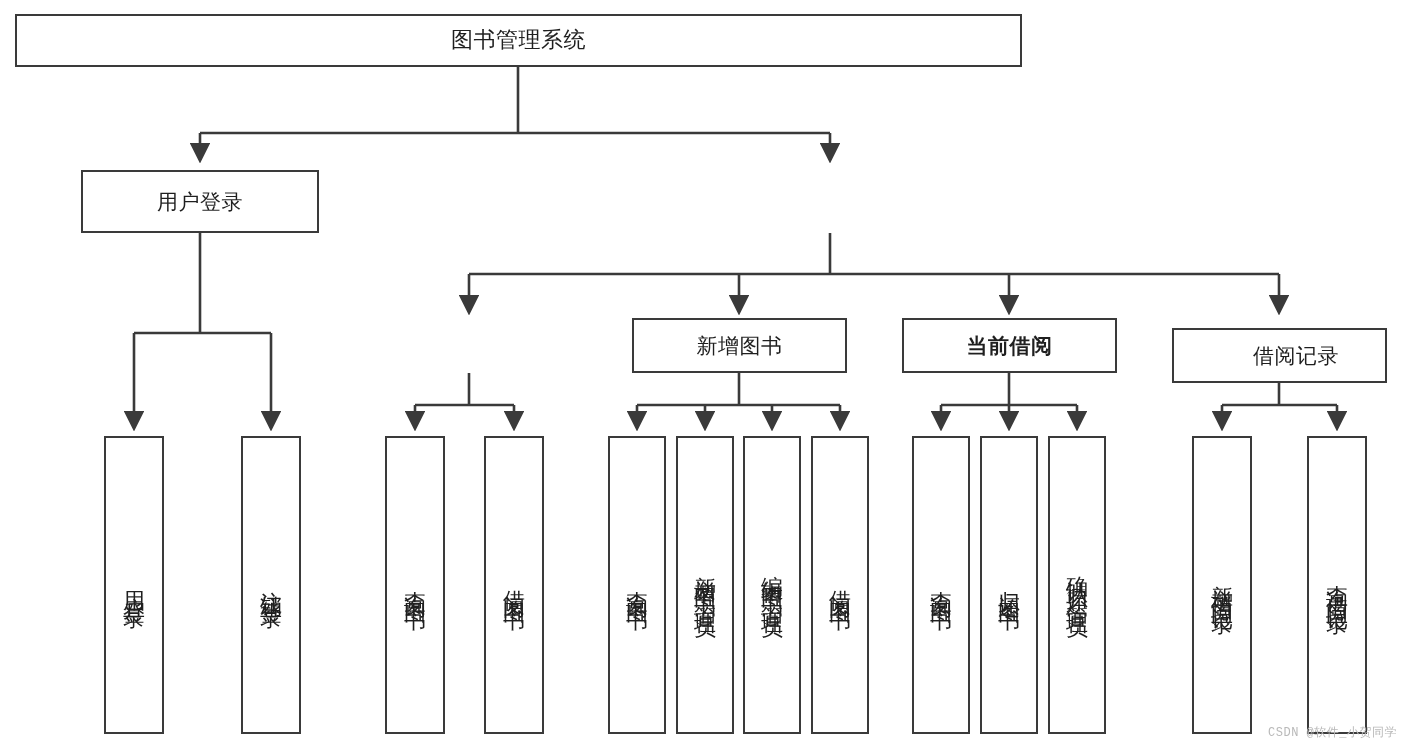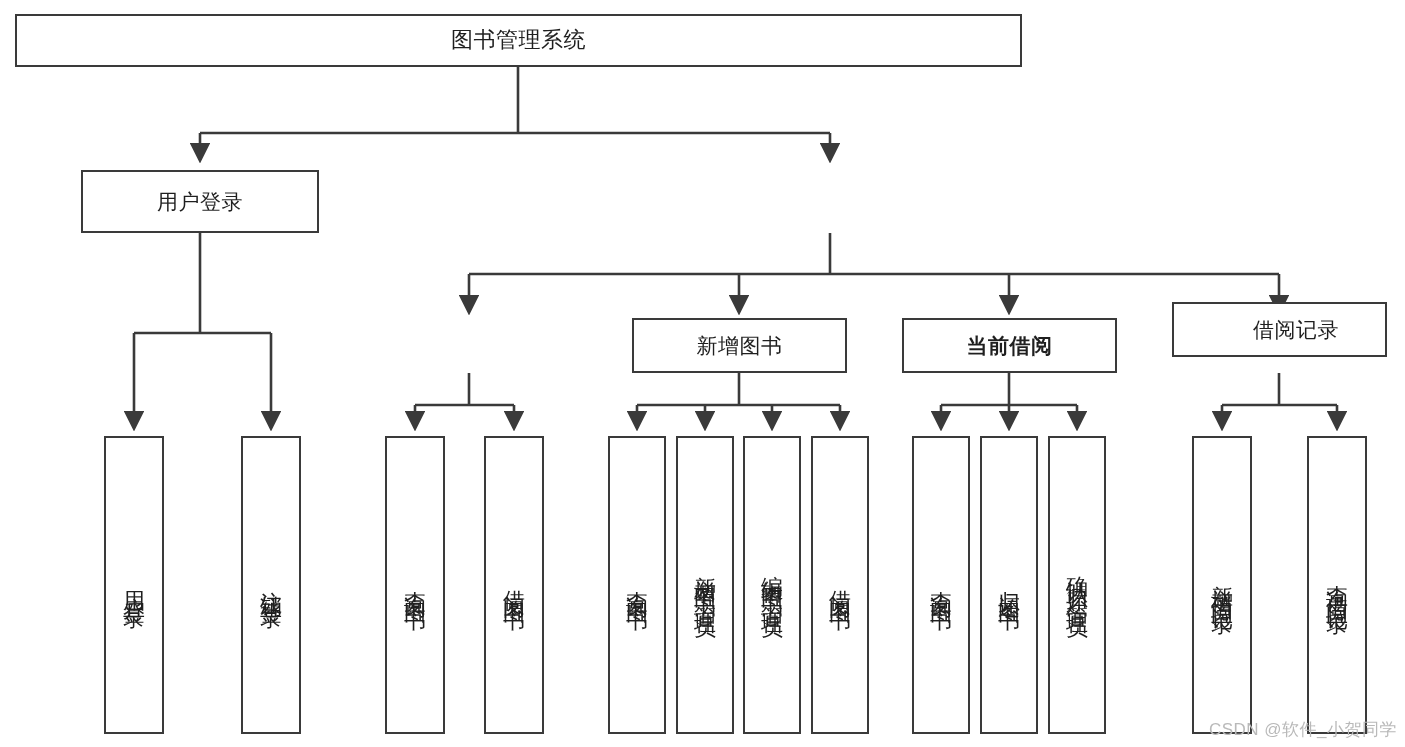--- a/index.html
+++ b/index.html
@@ -150,7 +150,7 @@
     <span class="node-label">当前借阅</span>
   </div>
 
-  <div class="node horiz" style="left:1172px; top:302px; width:215px; height:55px;padding-left:33px;">
+  <div class="node horiz" style="left:1172px; top:328px; width:215px; height:55px;padding-left:33px;">
     <span class="node-label">借阅记录</span>
   </div>
 

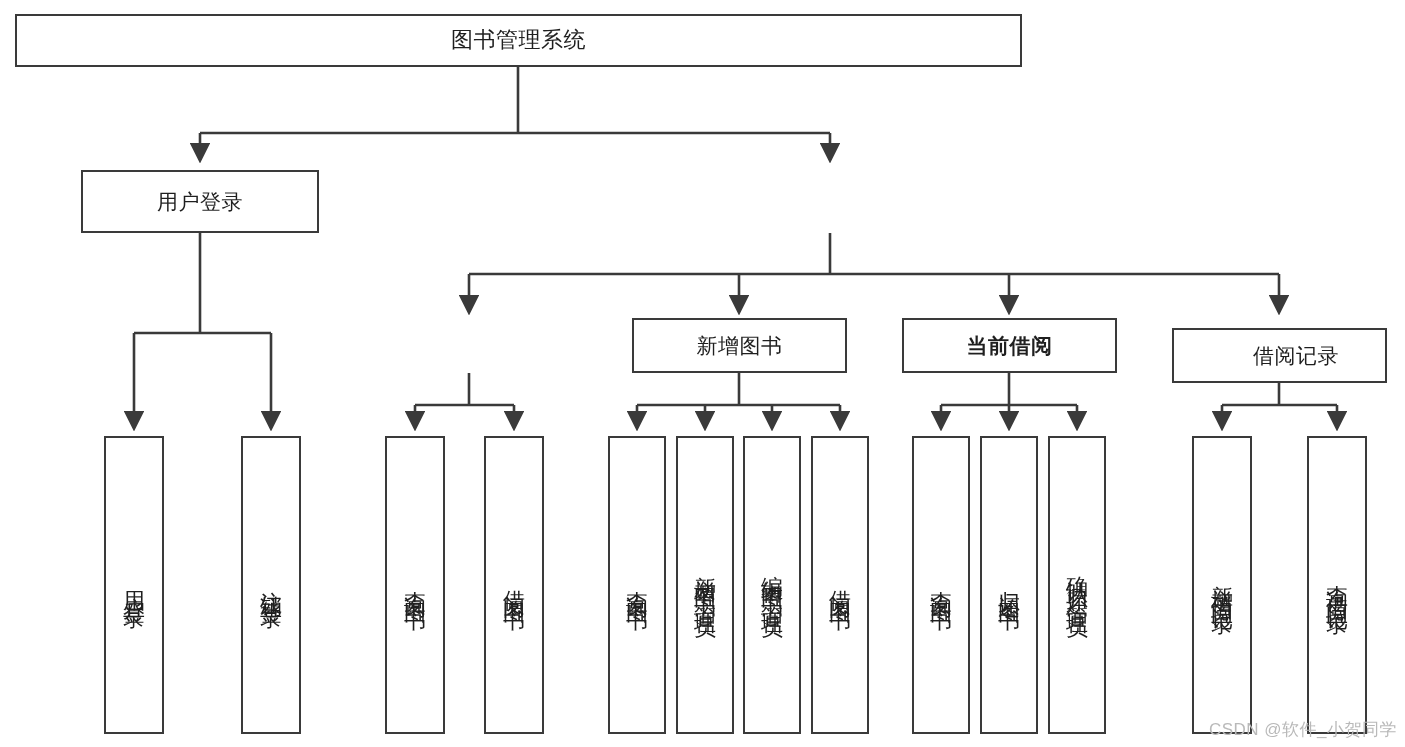--- a/index.html
+++ b/index.html
@@ -69,12 +69,12 @@
     position: absolute;
     right: 8px;
     bottom: 6px;
-    font-size: 17px;
+    font-size: 12px;
     color: #b9b9b9;
     letter-spacing: 0.5px;
     z-index: 5;
     white-space: nowrap;
-    font-family: Liberation Sans, sans-serif;
+    font-family: Liberation Mono, monospace;
   }
 </style>
 </head>

